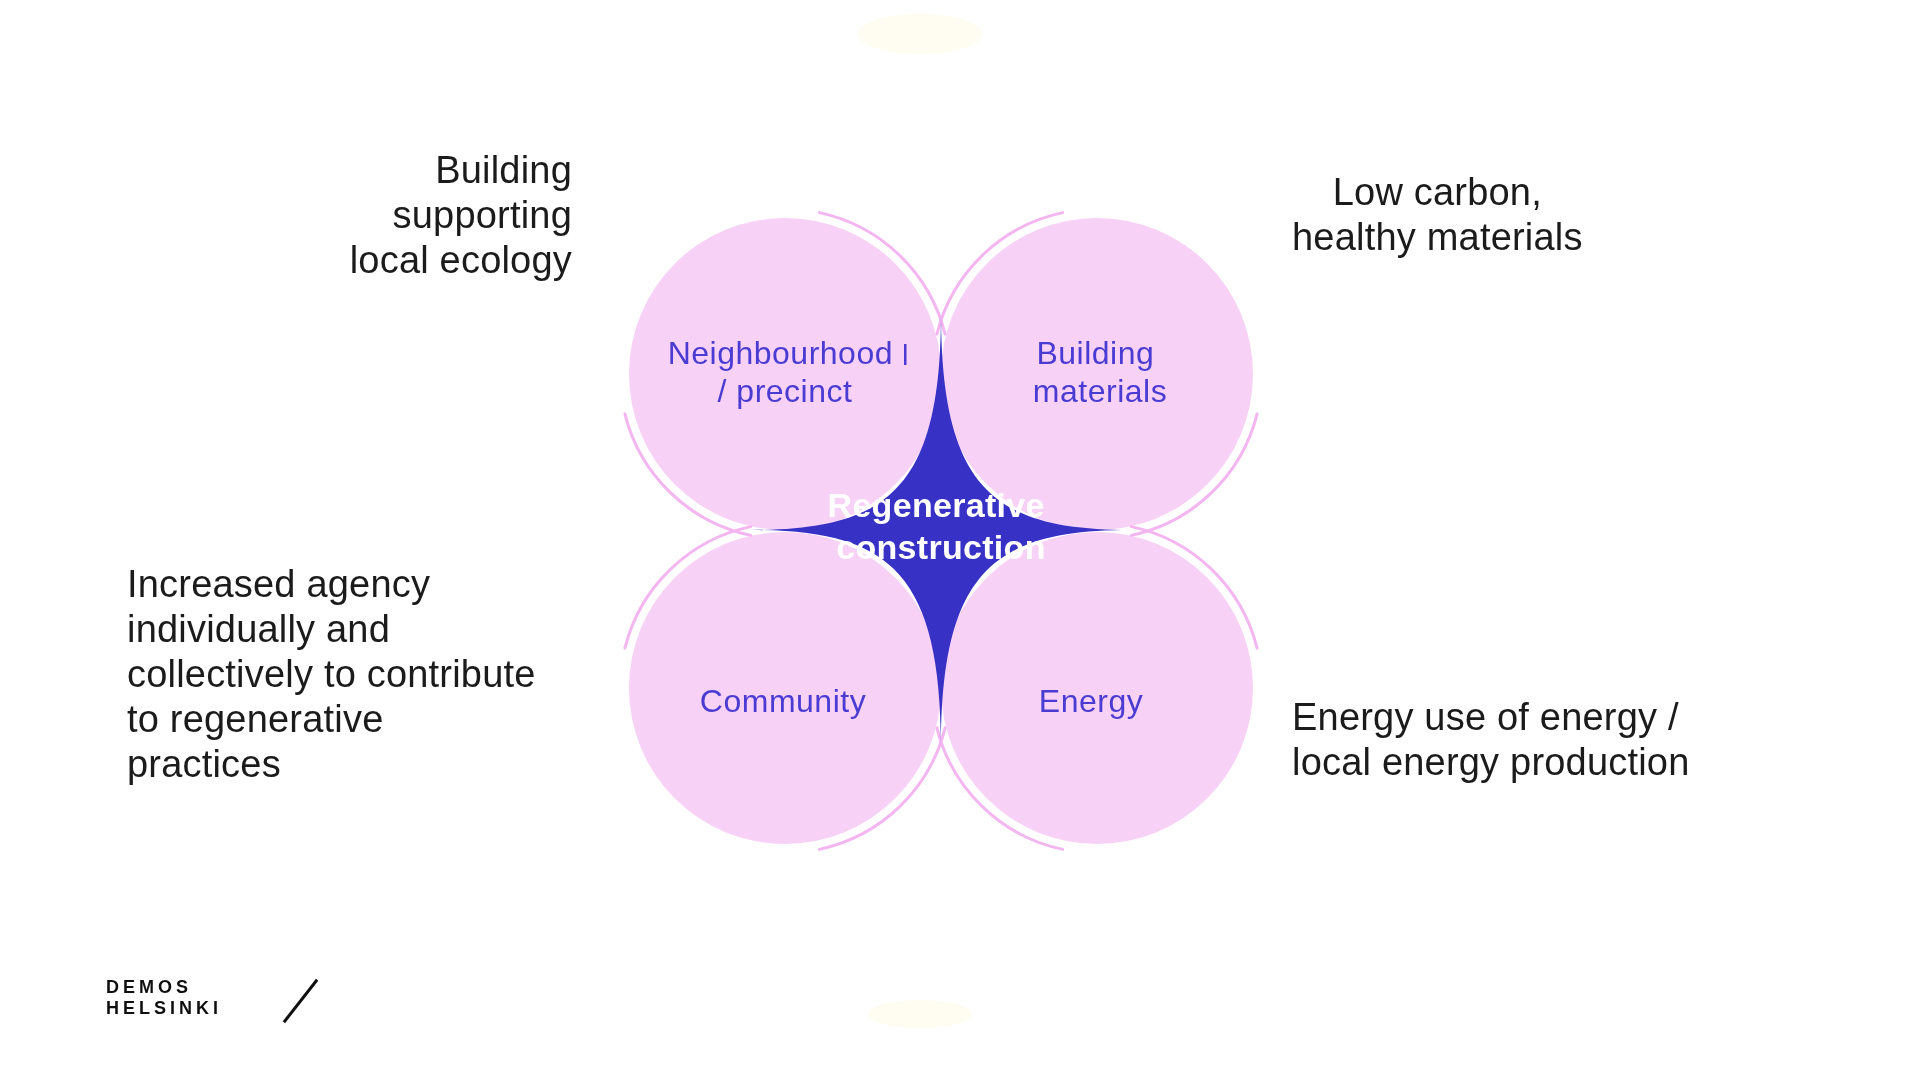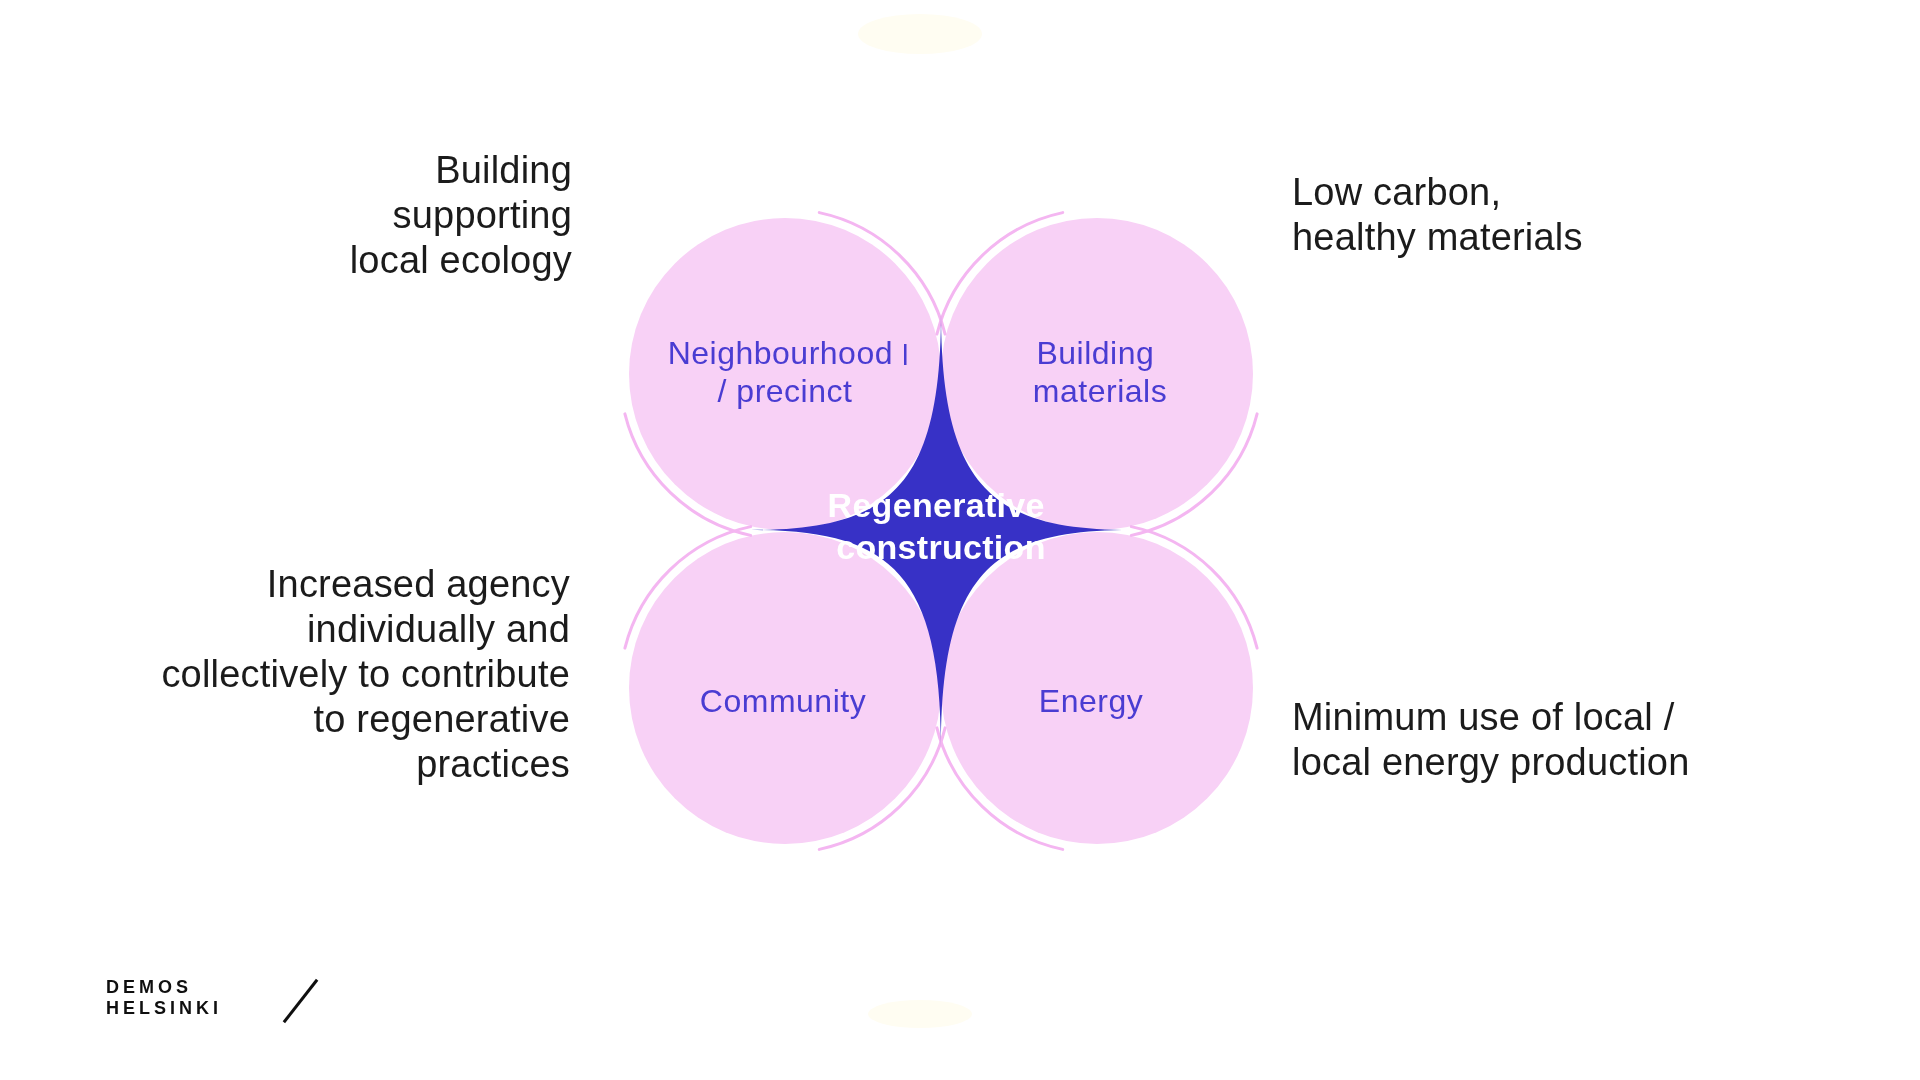--- a/index.html
+++ b/index.html
@@ -27,7 +27,7 @@
   }
   .ann-top-left   { top: 148px; left: 250px; width: 322px; text-align: right; }
   .ann-mid-left   { top: 562px; left: 108px; width: 462px; text-align: right; }
-  .ann-top-right  { top: 170px; left: 1292px; text-align: left; }
+  .ann-top-right  { top: 170px; left: 1292px; text-align: center; }
   .ann-bot-right  { top: 695px; left: 1292px; text-align: left; }
 
   .circle-label {

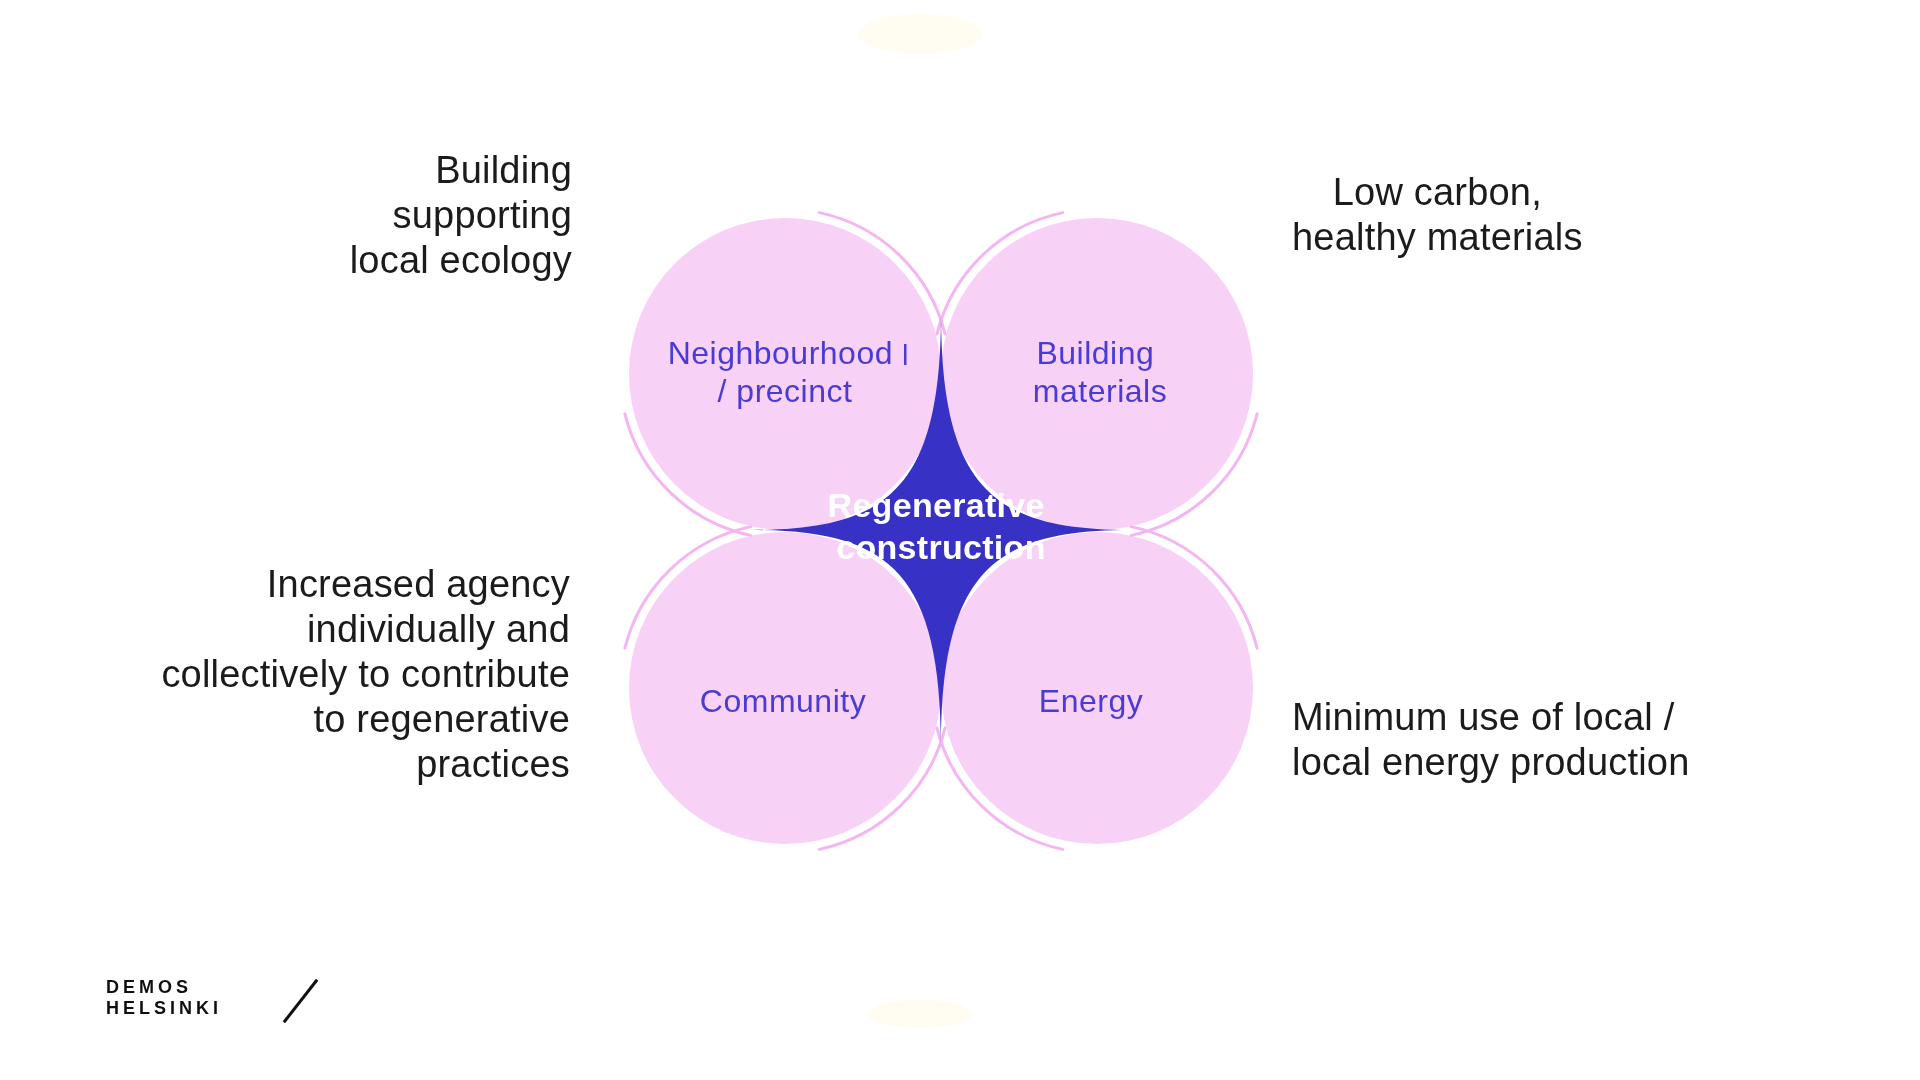--- a/index.html
+++ b/index.html
@@ -26,7 +26,7 @@
     letter-spacing: 0.2px;
   }
   .ann-top-left   { top: 148px; left: 250px; width: 322px; text-align: right; }
-  .ann-mid-left   { top: 562px; left: 108px; width: 462px; text-align: right; }
+  .ann-mid-left   { top: 562px; left: 127px; width: 462px; }
   .ann-top-right  { top: 170px; left: 1292px; text-align: center; }
   .ann-bot-right  { top: 695px; left: 1292px; text-align: left; }
 

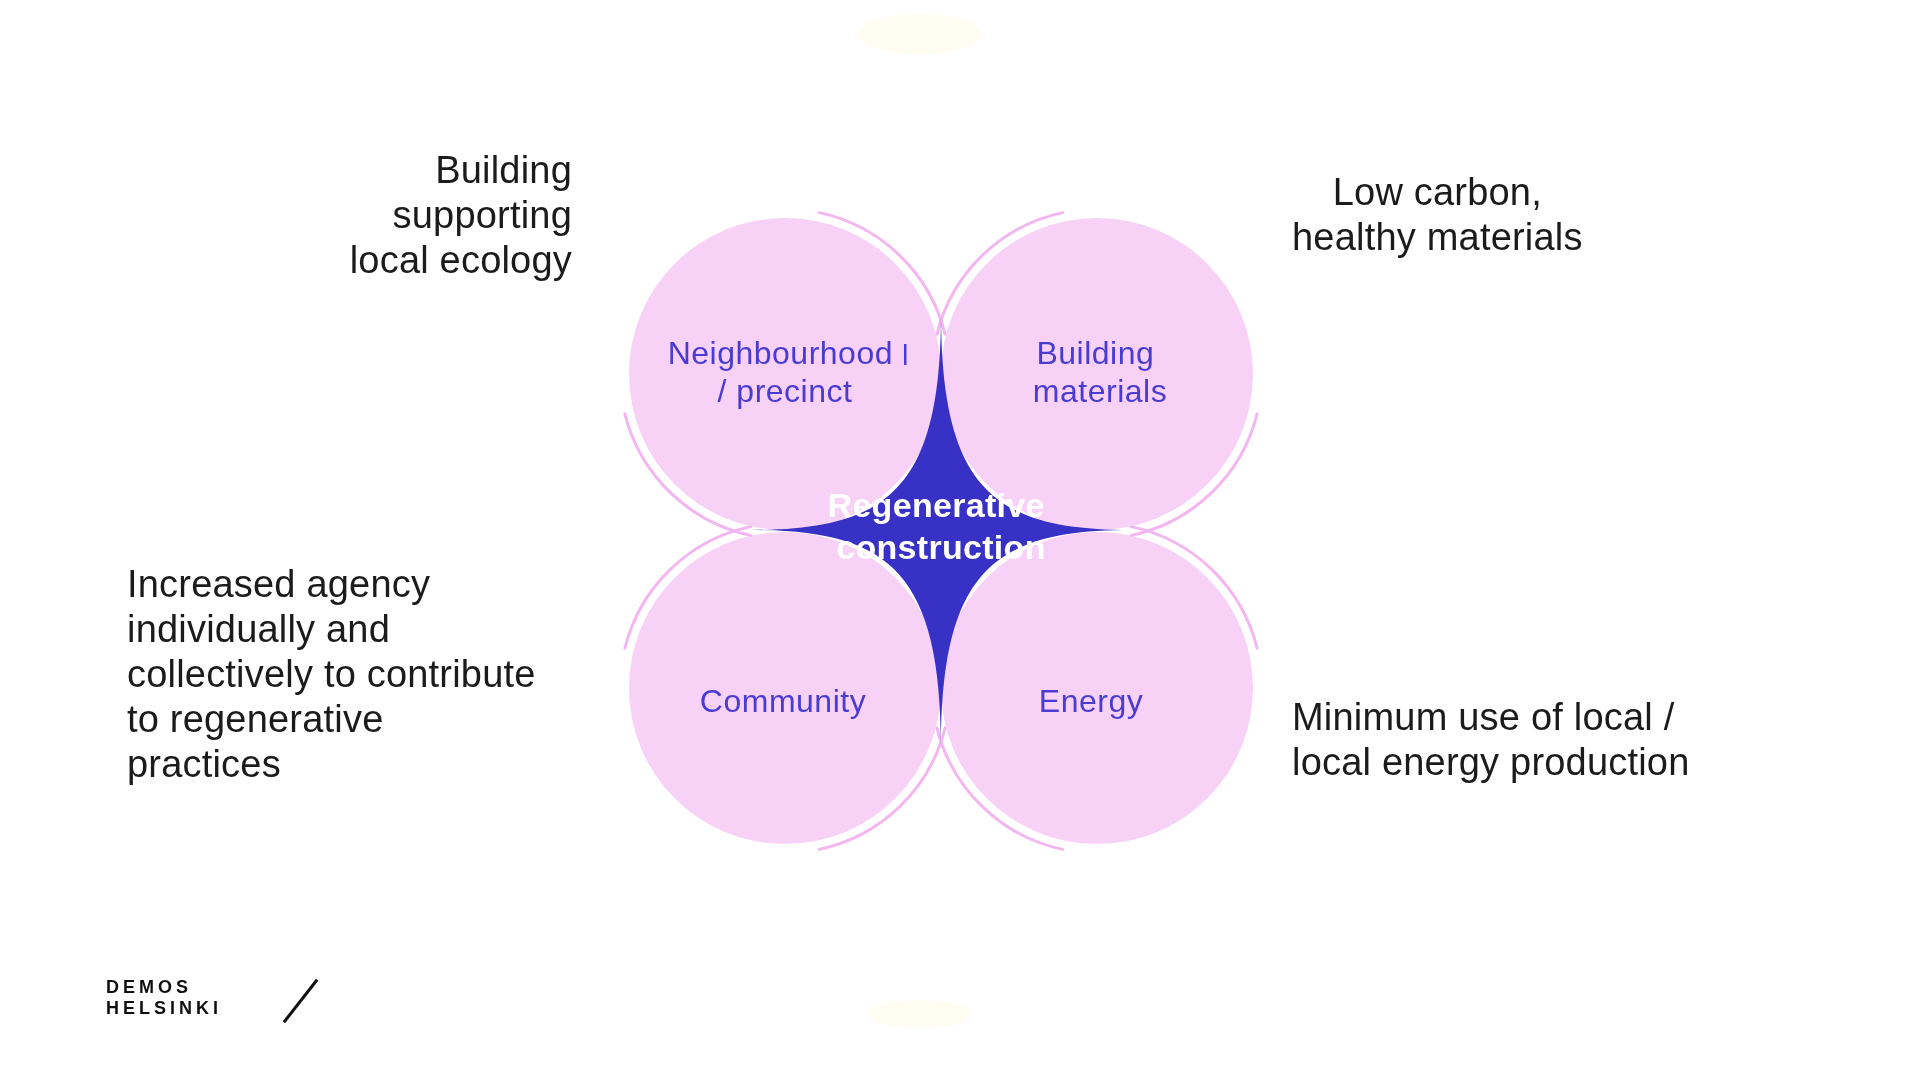--- a/index.html
+++ b/index.html
@@ -135,7 +135,7 @@
 to regenerative
 practices</div>
 
-  <div class="annotation ann-bot-right">Minimum use of local /
+  <div class="annotation ann-bot-right">Energy use of energy /
 local energy production</div>
 
   <div class="logo">

